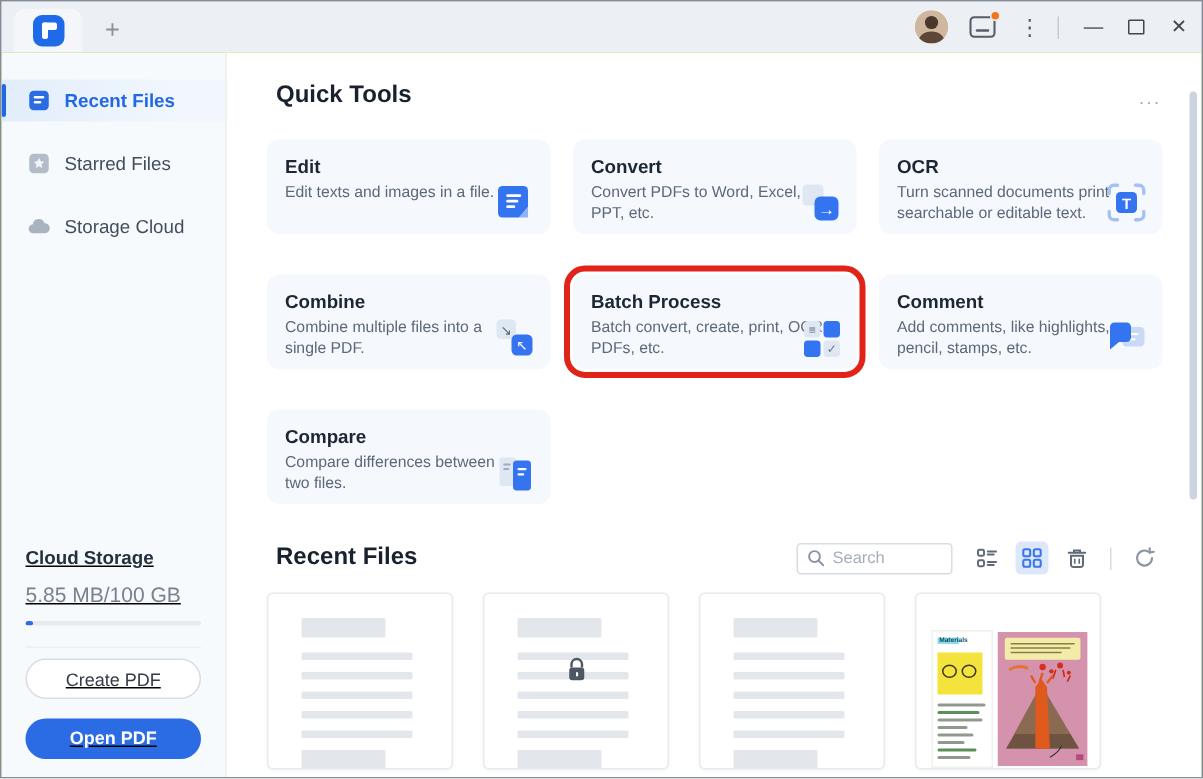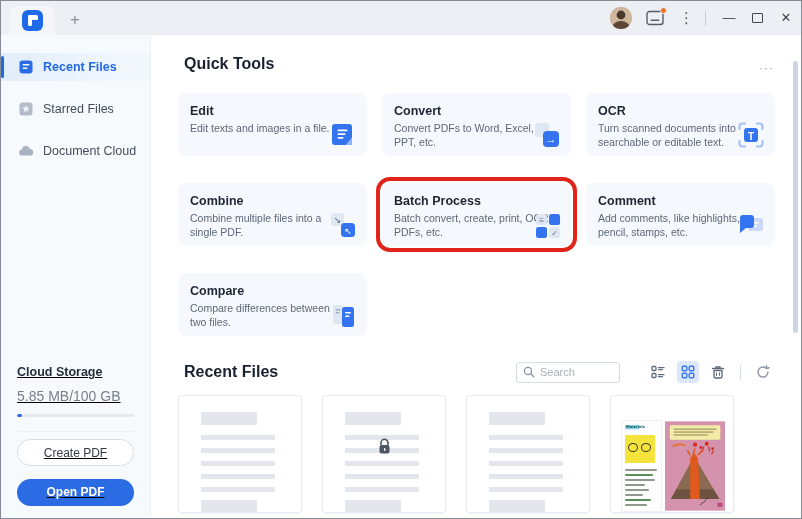--- a/index.html
+++ b/index.html
@@ -199,7 +199,7 @@
 
         <div class="qt-card">
           <div class="qt-title">OCR</div>
-          <div class="qt-desc">Turn scanned documents into searchable or editable text.</div>
+          <div class="qt-desc">Turn scanned documents print searchable or editable text.</div>
           <div class="qt-icon">
             <svg viewBox="0 0 30 30" width="30" height="30">
               <path d="M3.5 9 v-2.5 a3 3 0 0 1 3-3 h2.5" fill="none" stroke="#a5c0f5" stroke-width="2.2" stroke-linecap="round"></path>

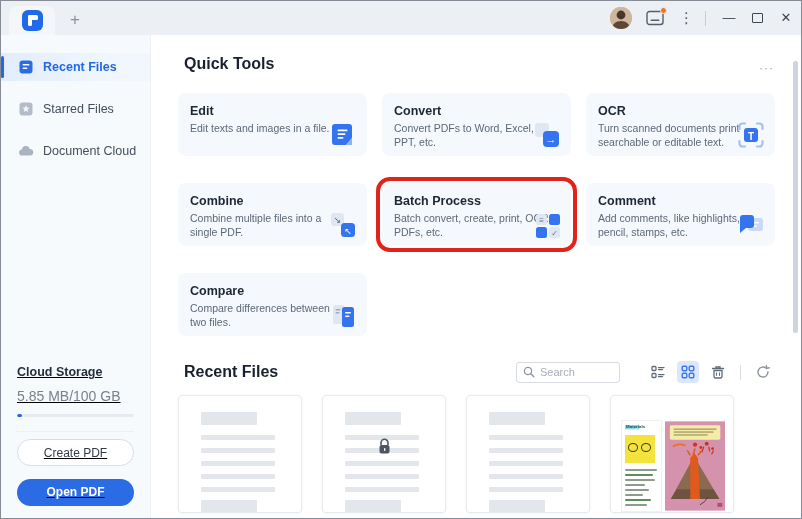--- a/index.html
+++ b/index.html
@@ -146,7 +146,7 @@
           <svg class="nv-icon" viewBox="0 0 16 16">
             <path d="M4.3 12.5 a3 3 0 0 1 -.4-6 a4 4 0 0 1 7.8-.6 a2.9 2.9 0 0 1 .4 6.6z" fill="#aab4c0"></path>
           </svg>
-          <span>Document Cloud</span>
+          <span>Storage Cloud</span>
         </div>
       </div>
 

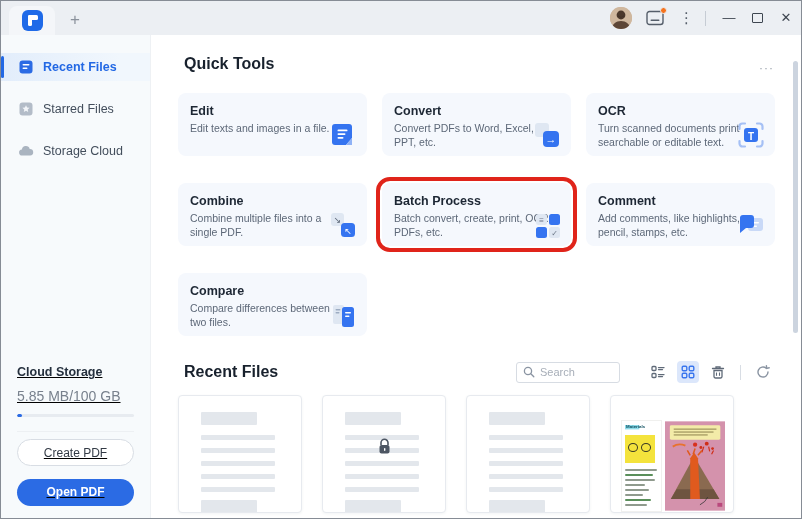--- a/index.html
+++ b/index.html
@@ -65,7 +65,7 @@
 
   .rf-header{ position:absolute; top:326px; left:33px; right:27px; display:flex; align-items:center; }
   .rf-tools{ margin-left:auto; display:flex; align-items:center; gap:8px; }
-  .searchbox{ display:flex; align-items:center; gap:5px; width:104px; height:21px; border:1px solid #d7dce3; border-radius:3px; background:#fff; padding:0 6px; margin-right:19px; }
+  .searchbox{ display:flex; align-items:center; gap:5px; width:104px; height:21px; border:1px solid #d7dce3; border-radius:3px; background:#fff; padding:0 6px; margin-right:4px; }
   .searchbox input{ border:none; outline:none; width:70px; font-size:11px; color:#444; font-family:inherit; background:transparent; }
   .searchbox input::placeholder{ color:#a7aeb8; }
   .tool-chip{ width:22px; height:22px; display:flex; align-items:center; justify-content:center; border-radius:4px; }

